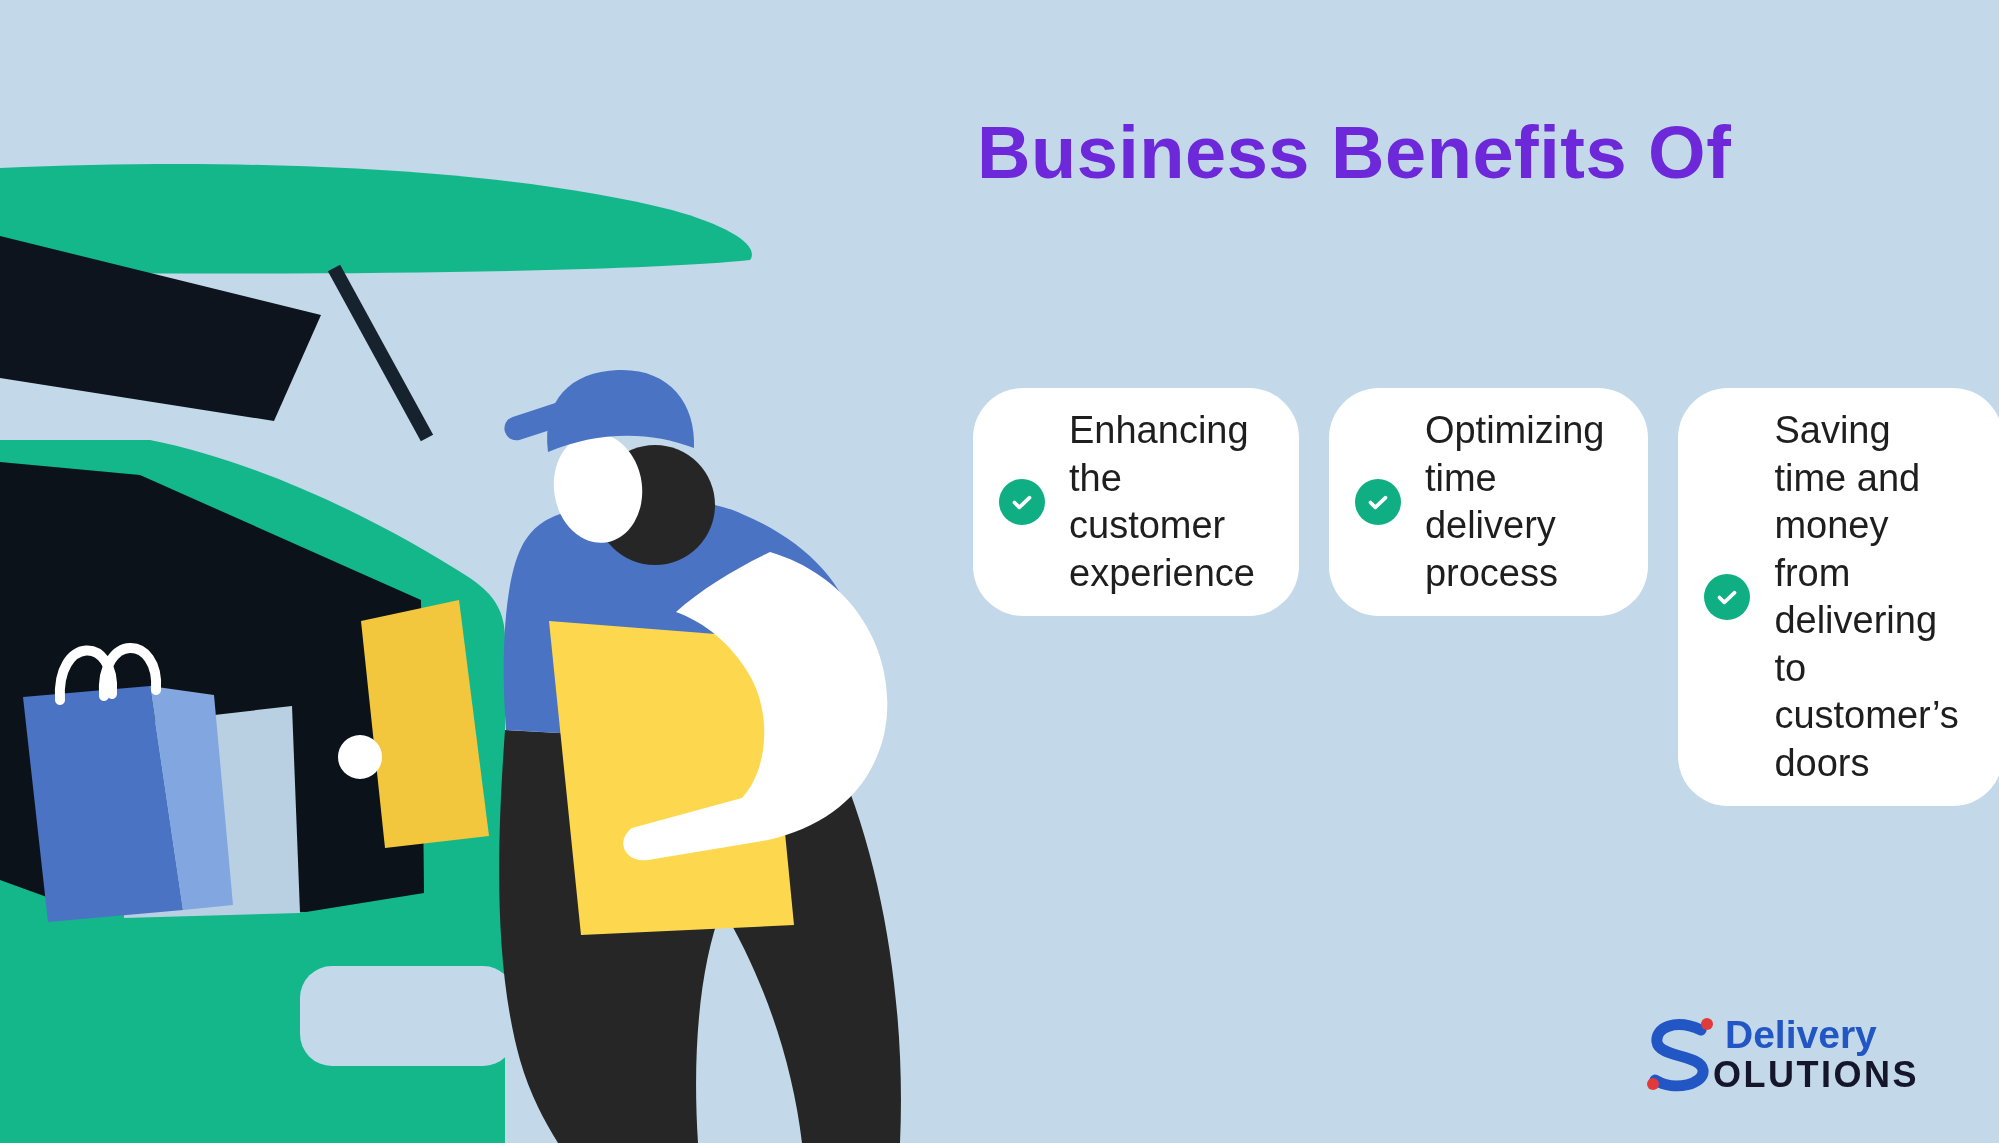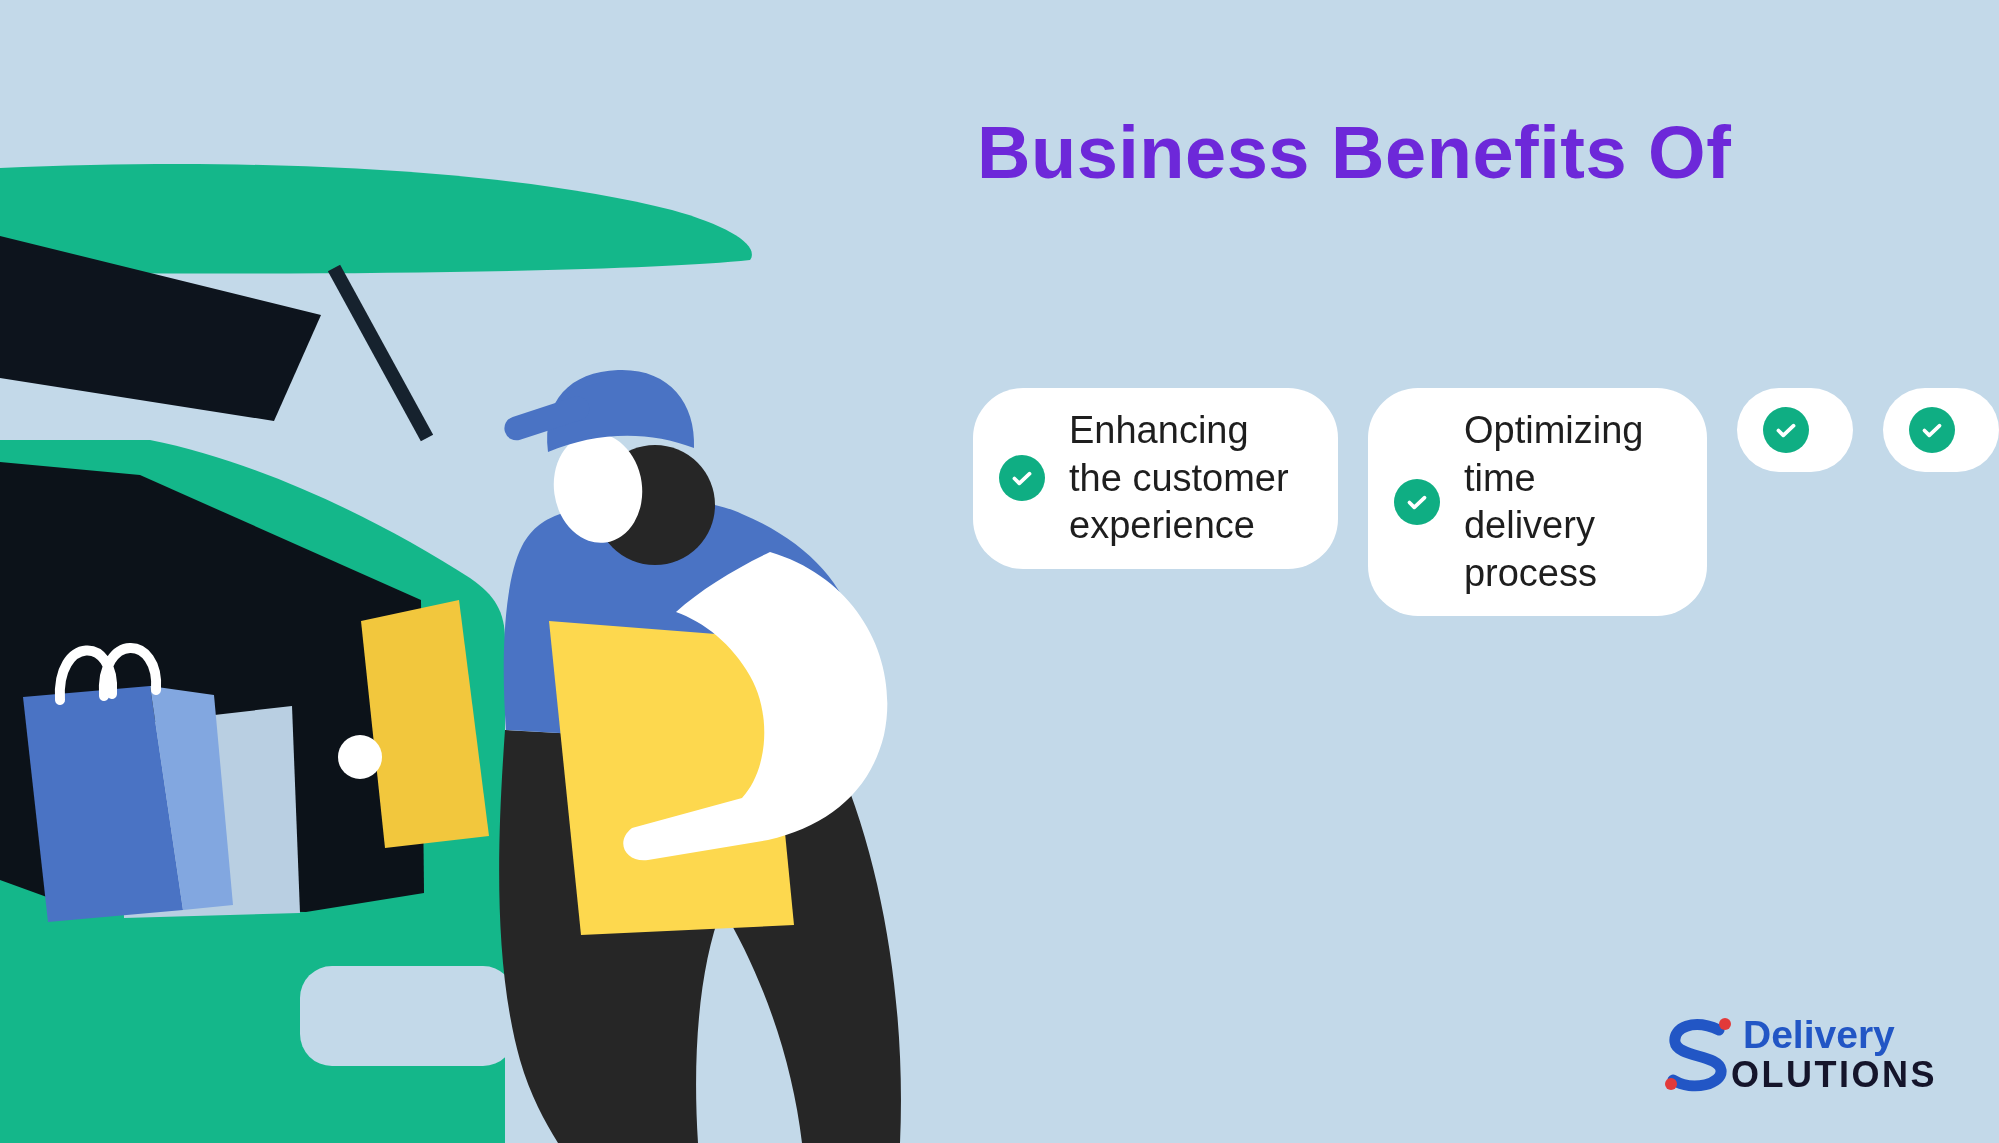--- a/index.html
+++ b/index.html
@@ -106,6 +106,8 @@
             <path d="M5 12.5l4.5 4.5L19 8" stroke="#ffffff" stroke-width="3.4" fill="none" stroke-linecap="round" stroke-linejoin="round"></path>
           </svg>
       </span>
+      <span class="benefit-label">Saving time and money from delivering
+to customer’s doors</span>
     </div>
     <div class="benefit-pill">
       <span class="check-circle">

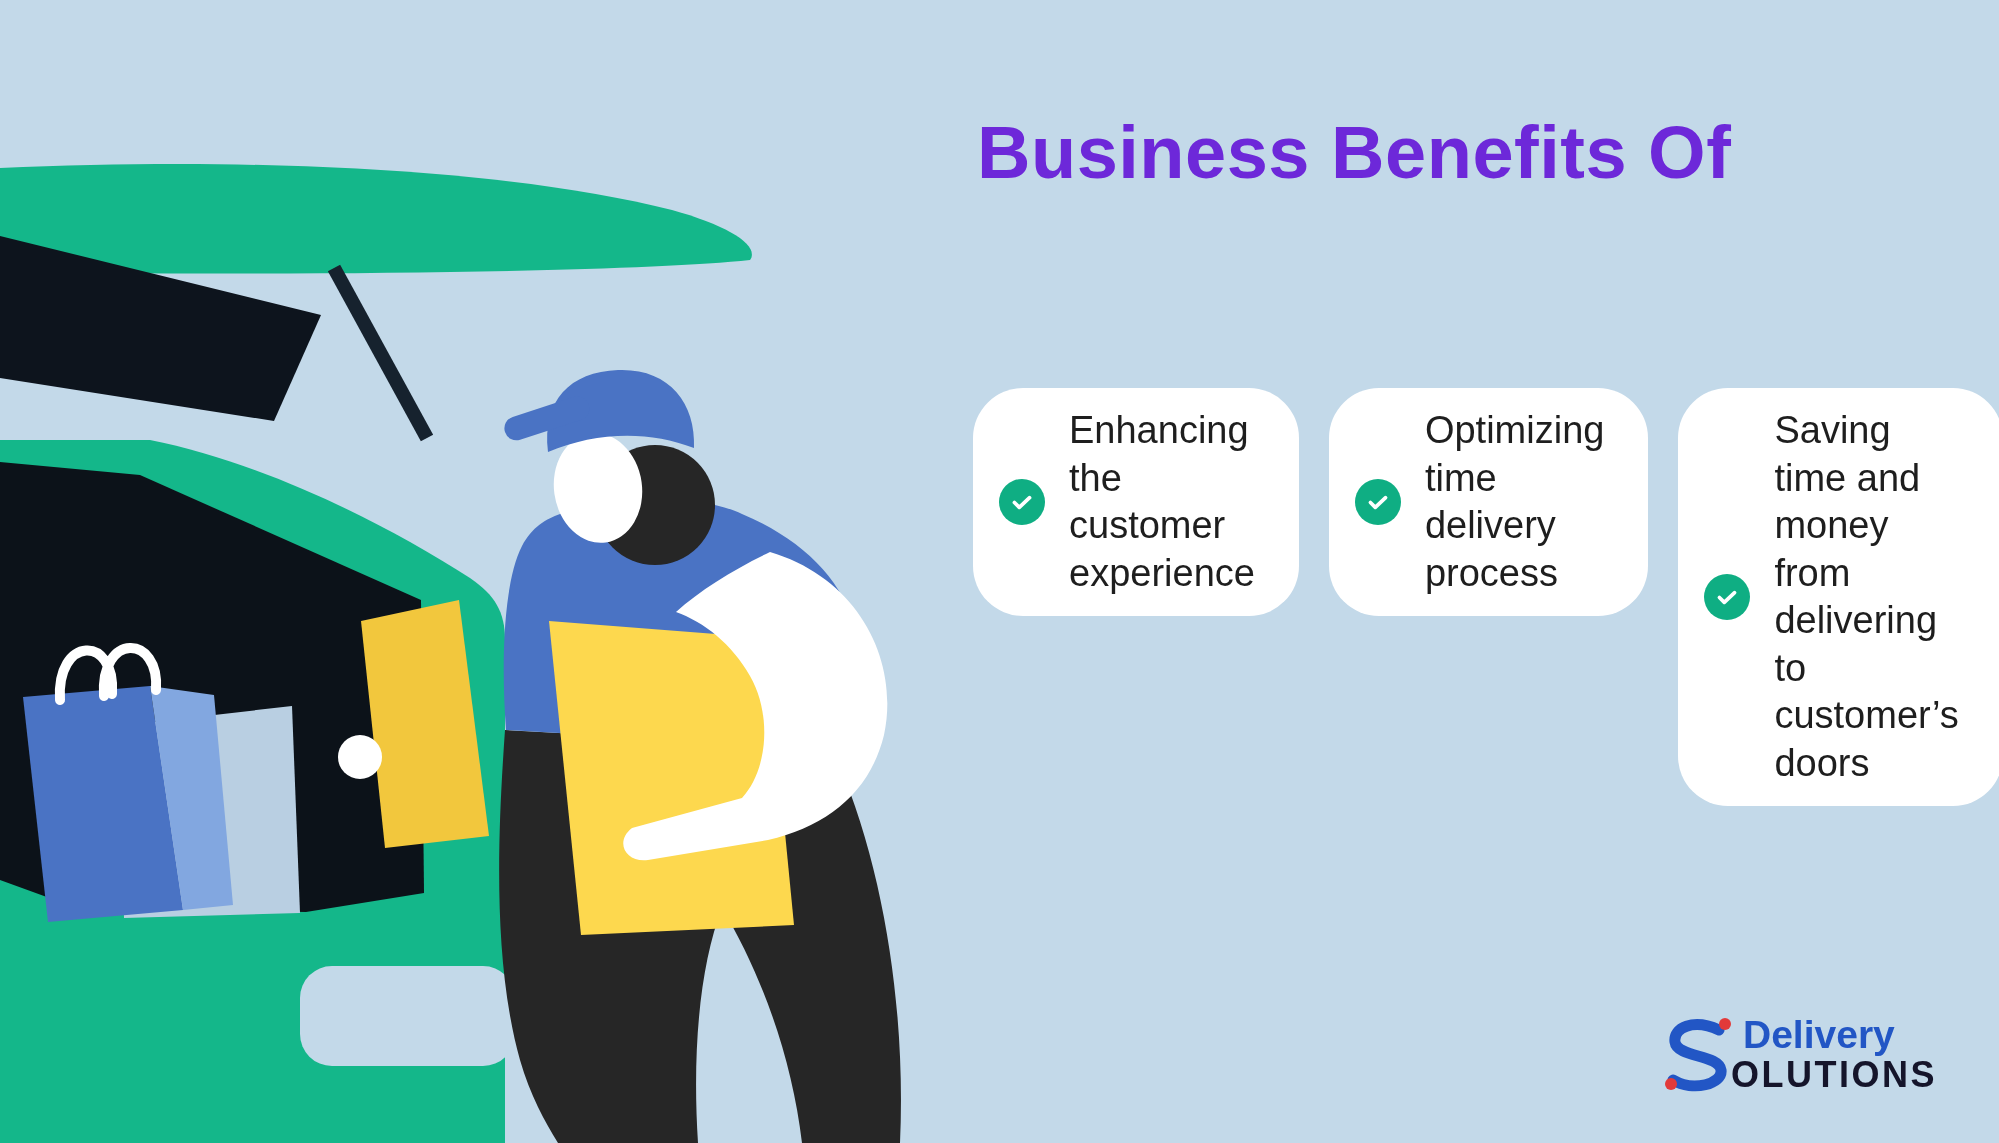--- a/index.html
+++ b/index.html
@@ -30,7 +30,7 @@
     font-size:38px;color:#1e1e1e;font-weight:500;line-height:1.25;white-space:pre-line;
   }
   .logo{
-    position:absolute;top:1012px;right:62px;
+    position:absolute;top:1012px;right:80px;
     display:flex;align-items:center;
   }
   .logo-mark{width:72px;height:84px;flex:none;margin-right:-4px;}

